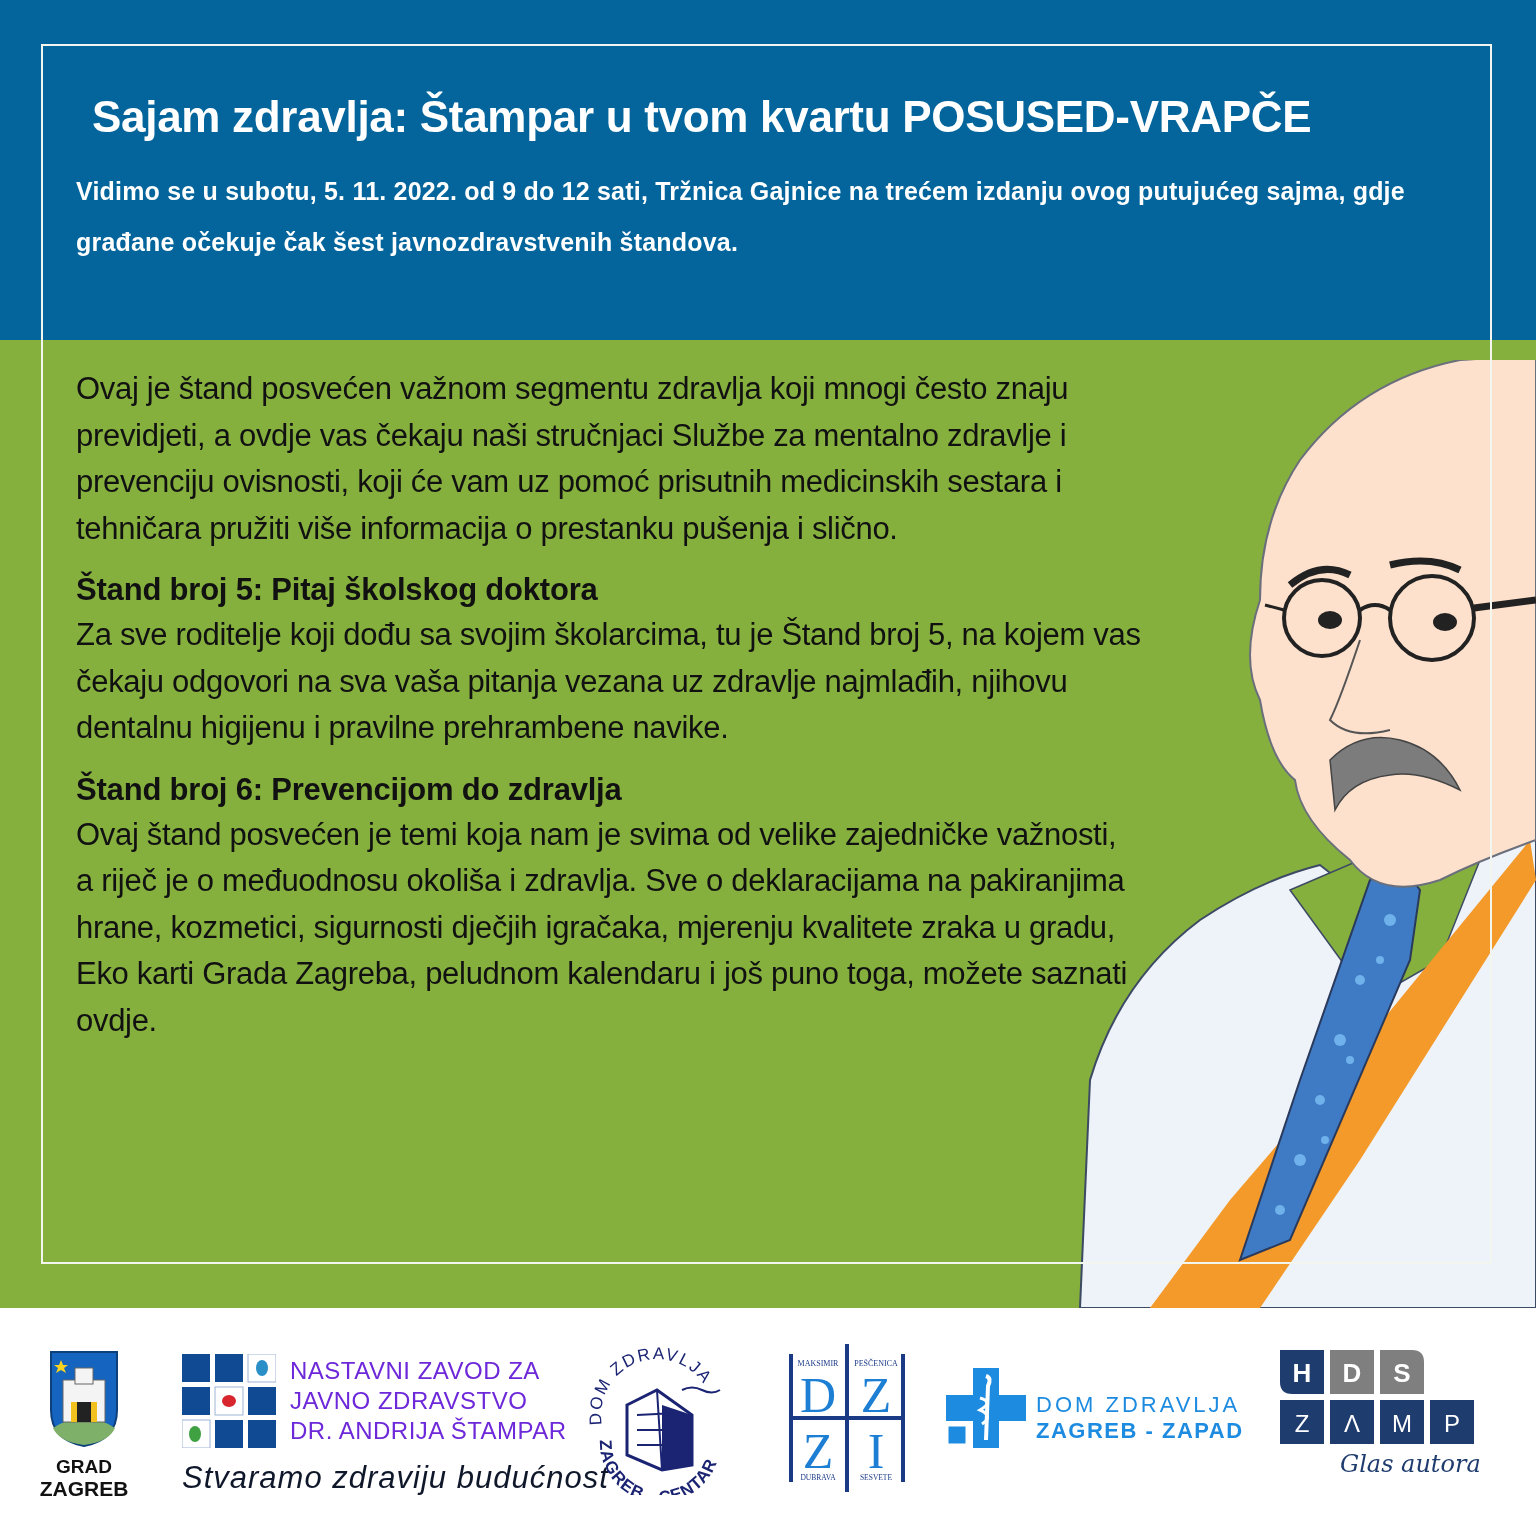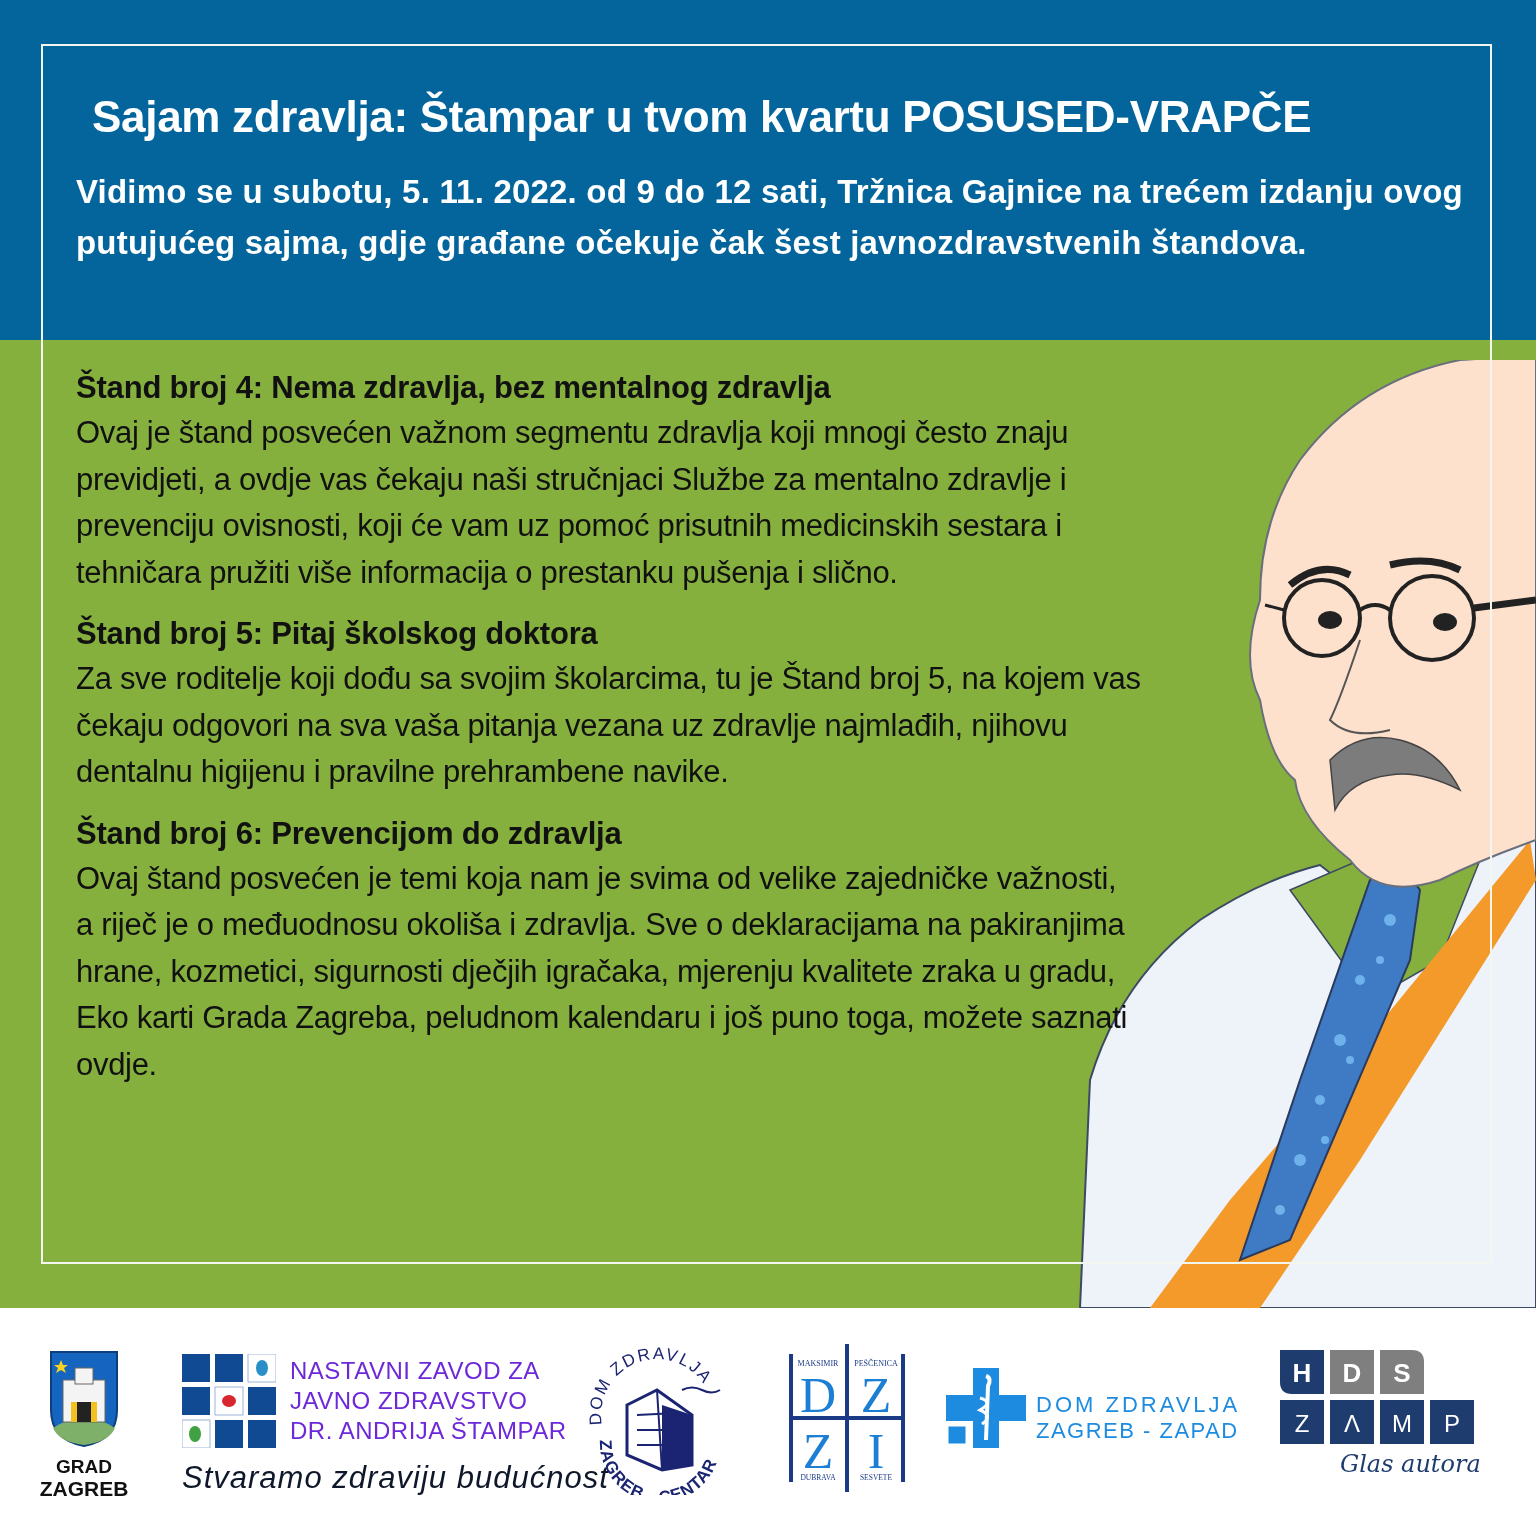--- a/index.html
+++ b/index.html
@@ -9,7 +9,7 @@
   .footer { position:absolute; left:0; top:1308px; width:1536px; height:228px; background:#ffffff; }
   .frame { position:absolute; left:41px; top:44px; width:1451px; height:1220px; border:2px solid #f2f6ee; box-sizing:border-box; }
   .headline { position:absolute; left:76px; top:76px; color:#ffffff; font-weight:bold; font-size:44px; white-space:nowrap; letter-spacing:-0.3px; }
-  .intro { position:absolute; left:76px; top:166px; width:1400px; color:#ffffff; font-weight:bold; font-size:33px; line-height:51px; letter-spacing:0.2px; }
+  .intro { position:absolute; left:76px; top:166px; width:1400px; color:#ffffff; font-weight:bold; font-size:25px; line-height:51px; letter-spacing:0.2px; }
   .stands { position:absolute; left:76px; top:366px; width:1100px; color:#111; }
   .stand { margin-bottom:16px; }
   .stand h2 { margin:0; font-size:31px; font-weight:bold; line-height:44px; letter-spacing:-0.2px; }

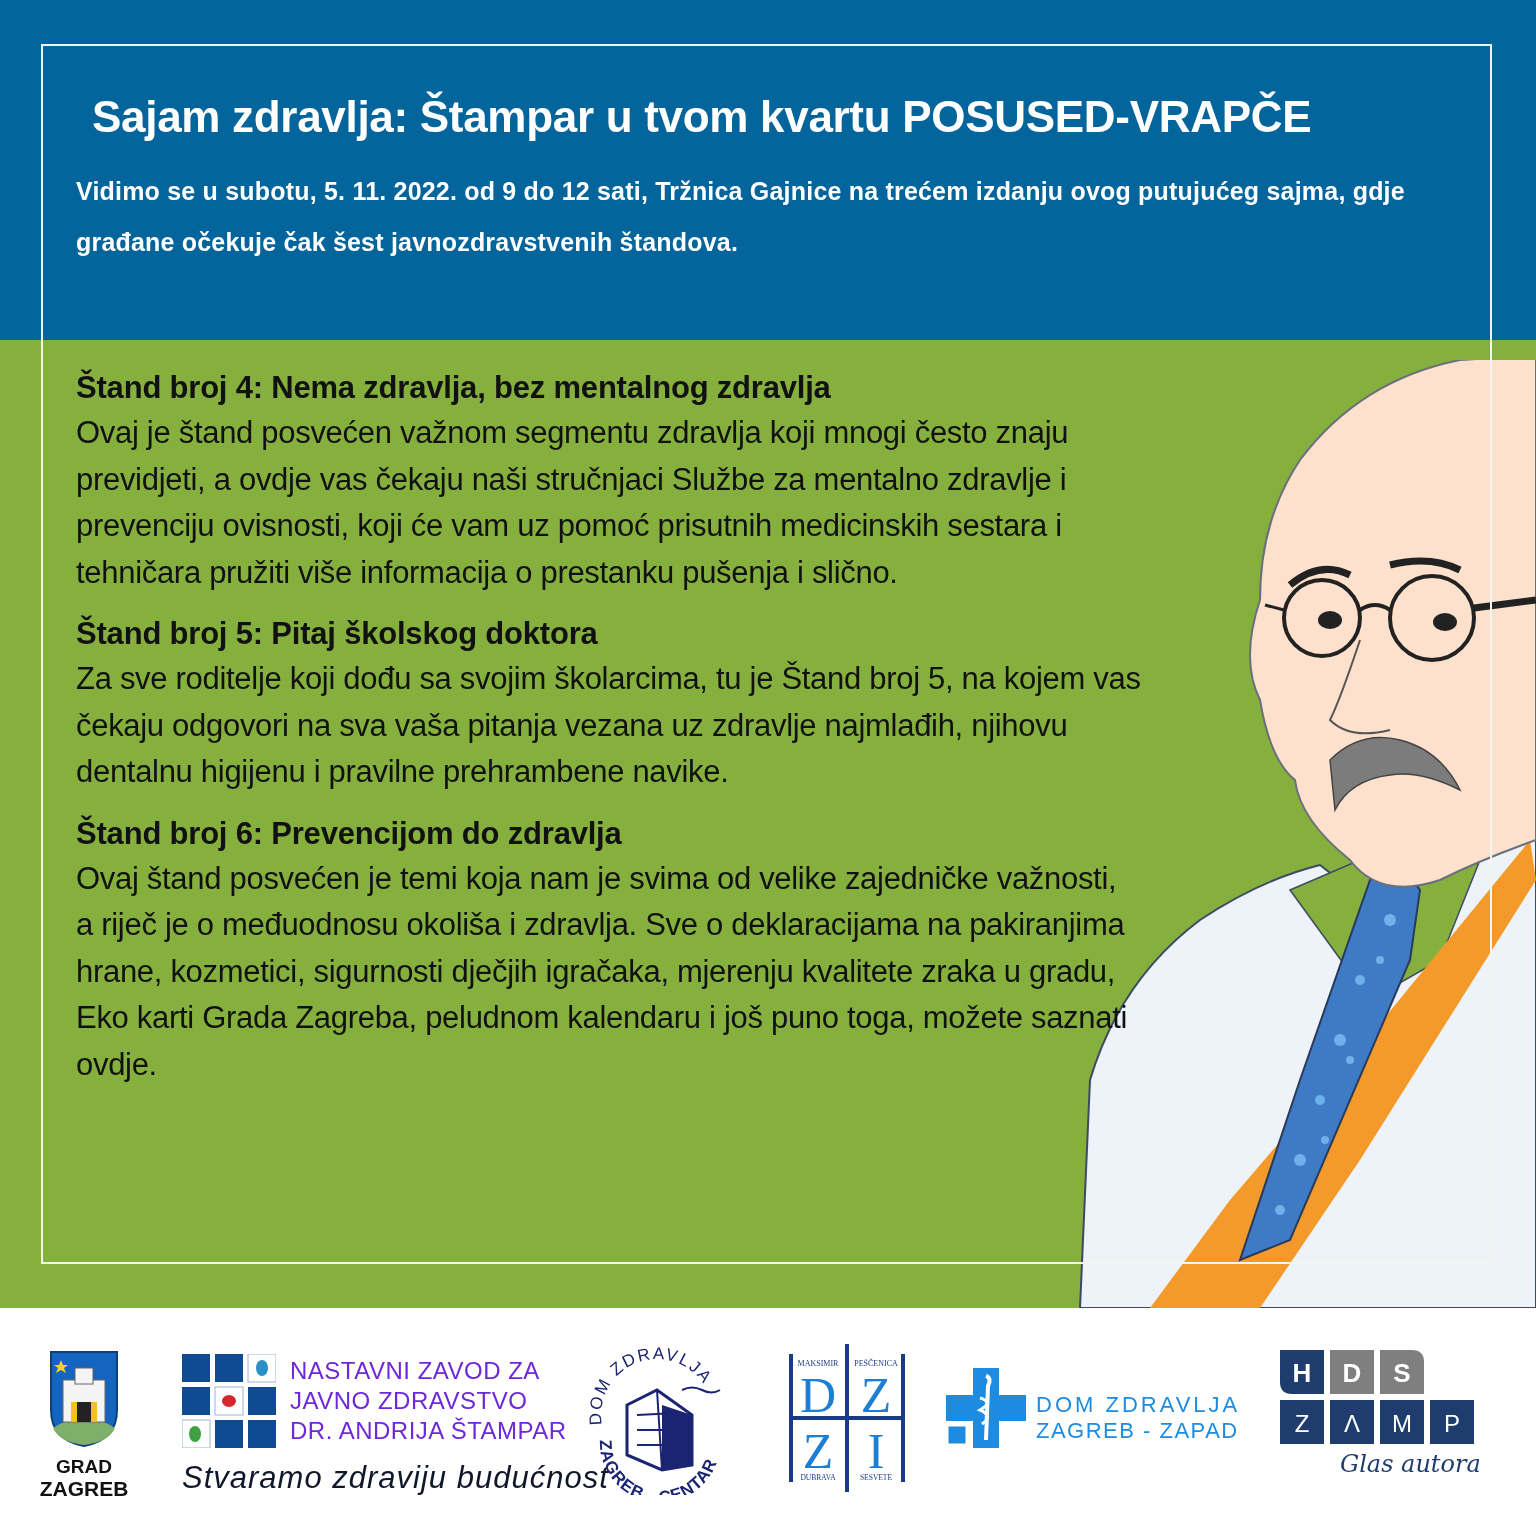--- a/index.html
+++ b/index.html
@@ -75,7 +75,6 @@
 
 <div class="stands">
   <div class="stand">
-    <h2>Štand broj 4: Nema zdravlja, bez mentalnog zdravlja</h2>
     <p>Ovaj je štand posvećen važnom segmentu zdravlja koji mnogi često znaju previdjeti, a ovdje vas čekaju naši stručnjaci Službe za mentalno zdravlje i prevenciju ovisnosti, koji će vam uz pomoć prisutnih medicinskih sestara i tehničara pružiti više informacija o prestanku pušenja i slično.</p>
   </div>
   <div class="stand" style="width:1090px;">

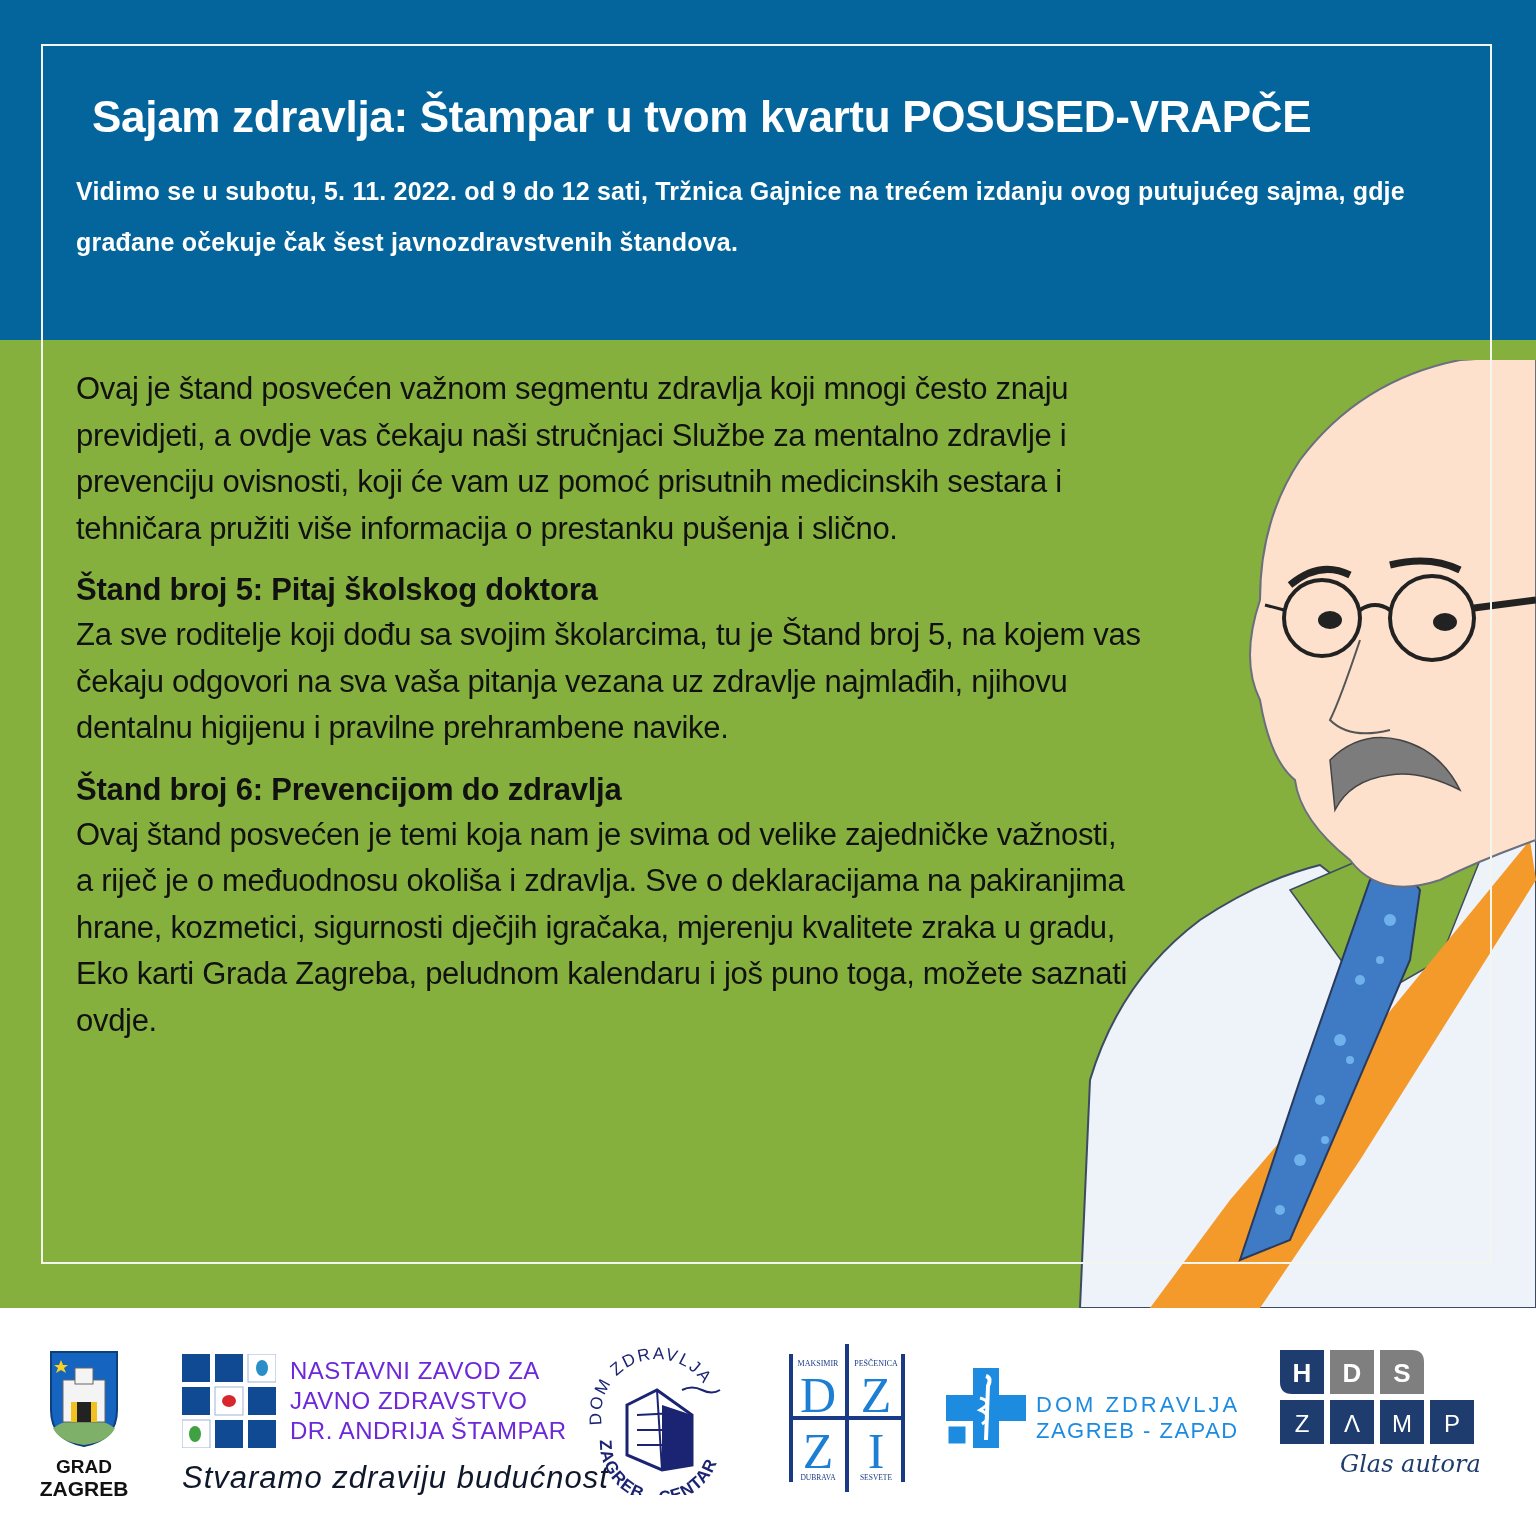--- a/index.html
+++ b/index.html
@@ -19,7 +19,7 @@
   .grad-label { font-weight:bold; text-align:center; color:#111; font-size:19px; line-height:22px; }
   .nz-text { color:#6d28d9; font-size:24px; line-height:30px; letter-spacing:0.5px; }
   .nz-tag { color:#0f172a; font-style:italic; font-size:31px; letter-spacing:1px; }
-  .dzz-text { color:#1d8be0; font-weight:normal; font-size:22px; line-height:26px; letter-spacing:1.5px; }
+  .dzz-text { color:#1d8be0; font-weight:bold; font-size:22px; line-height:26px; letter-spacing:1.5px; }
 </style>
 </head>
 <body>

